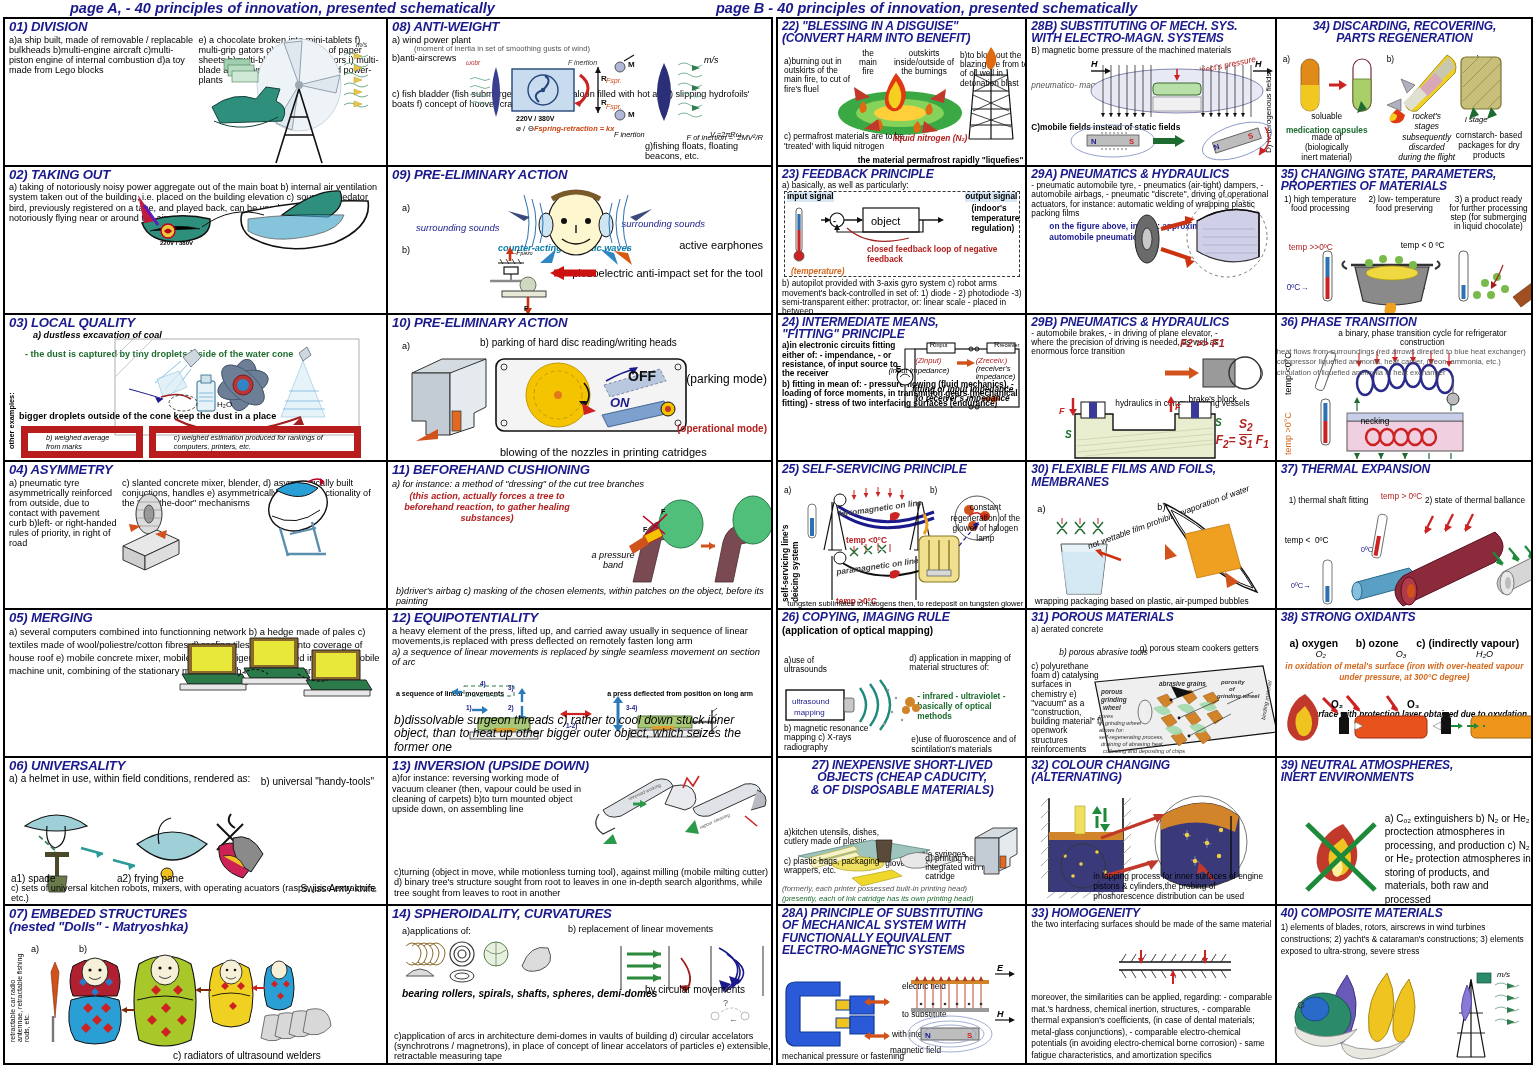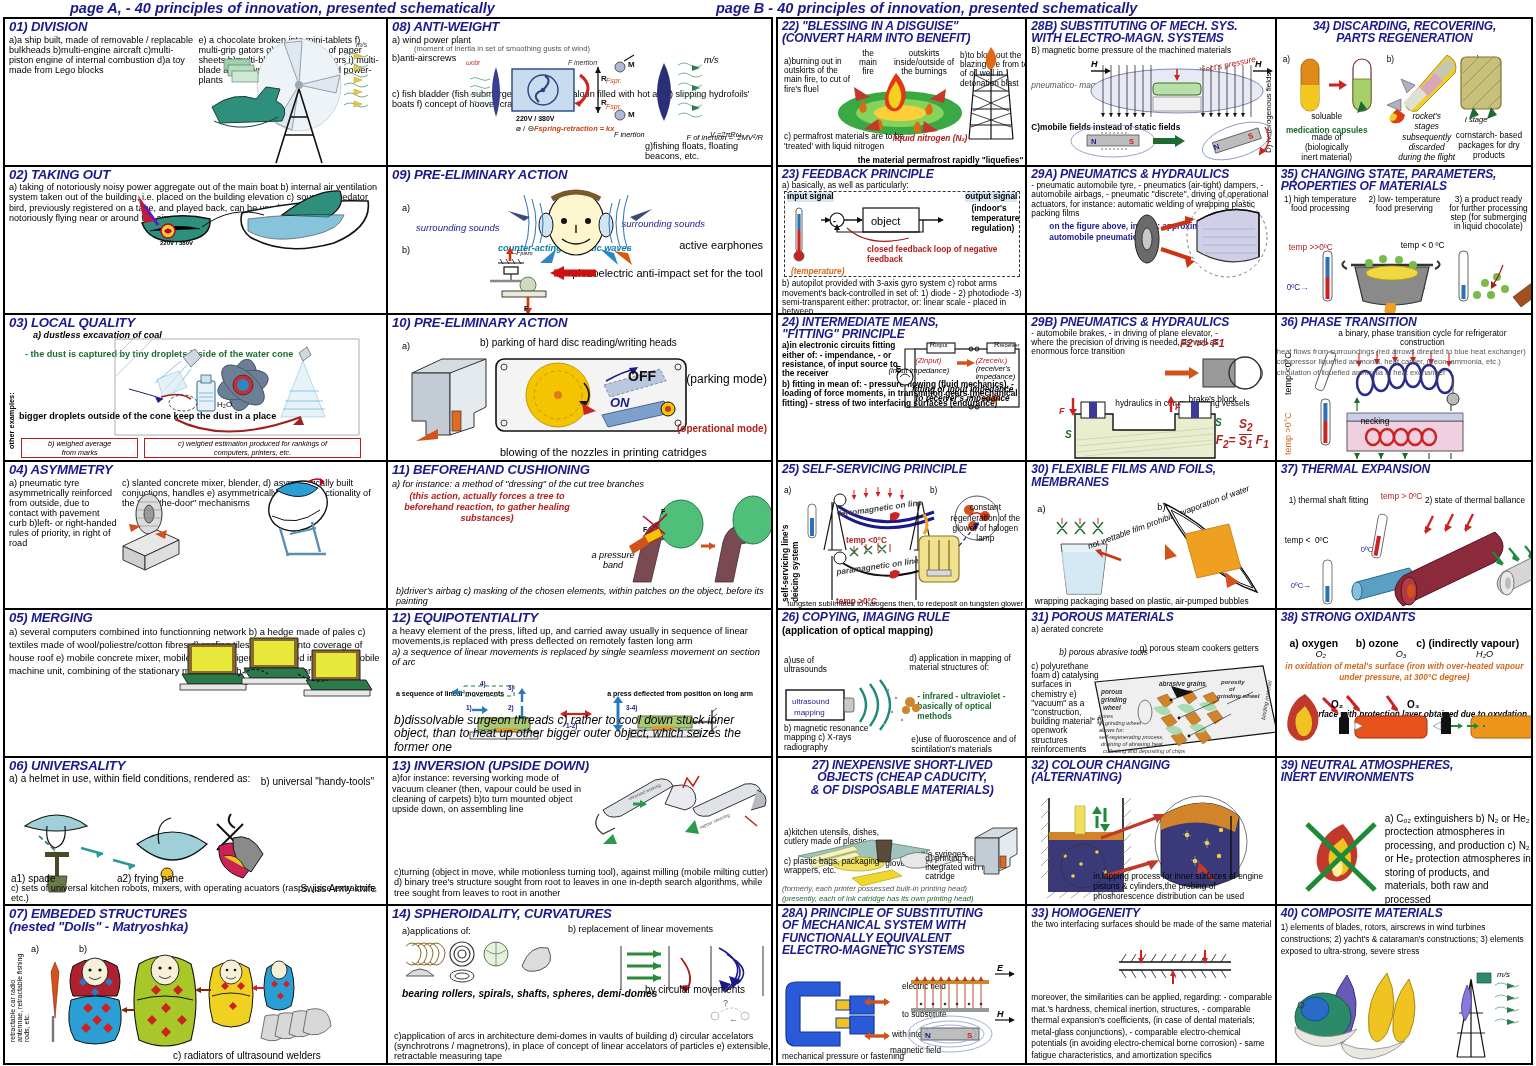--- a/index.html
+++ b/index.html
@@ -78,7 +78,7 @@
     position:absolute;writing-mode:vertical-rl;transform:rotate(180deg);
     font-size:7.4px;
   }
-  .tinybox{border:1px solid #b91c1c;padding:0 18px;font-size:7.2px;font-style:italic;text-align:center;}
+  .tinybox{border:7px solid #b91c1c;padding:0 18px;font-size:7.2px;font-style:italic;}
   .dashbox{border:1px dashed #333;padding:1px 2px;}
   .mini{font-size:7px;}
 </style>

